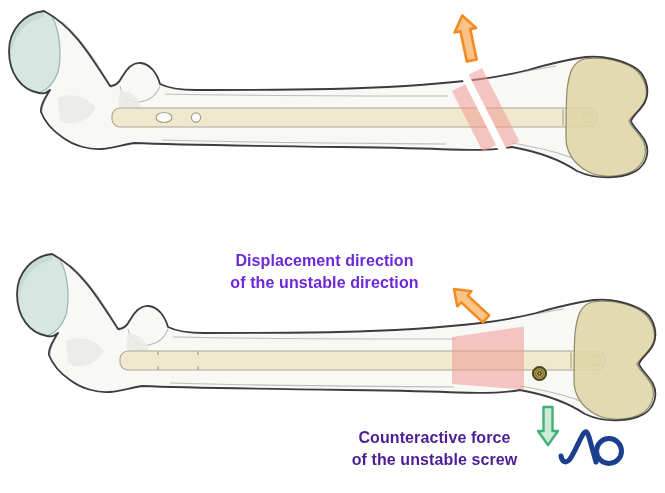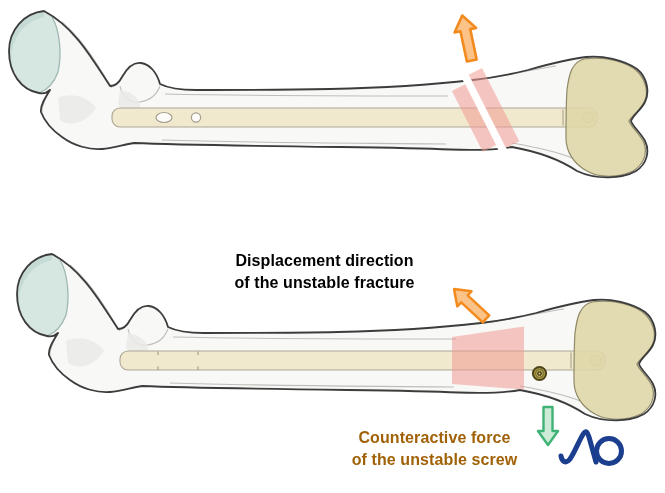--- a/index.html
+++ b/index.html
@@ -13,7 +13,7 @@
     font-size:16px;font-weight:600;line-height:22px;letter-spacing:.1px;
   }
   .label span{display:block;}
-  .label-displacement{left:212px;top:250px;width:225px;color:#000000;}
+  .label-displacement{left:212px;top:250px;width:225px;color:#6d28d9;}
   .label-counteractive{left:332px;top:427px;width:205px;color:#a16207;}
 </style>
 </head>

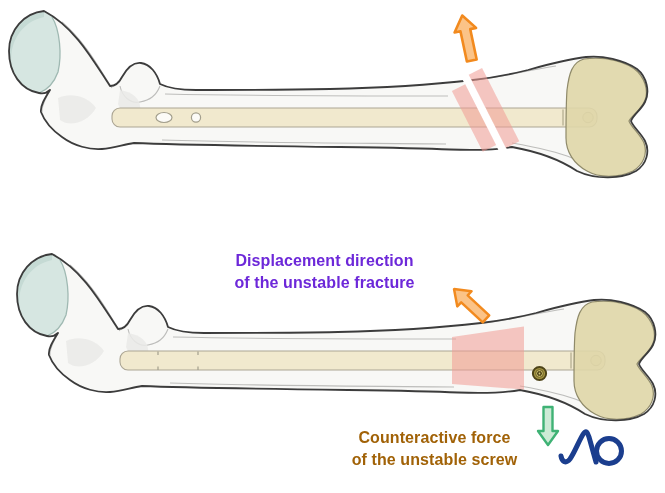--- a/index.html
+++ b/index.html
@@ -168,7 +168,7 @@
 
   <div class="label label-displacement">
     <span>Displacement direction</span>
-    <span>of the unstable fracture</span>
+    <span>of the unstable direction</span>
   </div>
   <div class="label label-counteractive">
     <span>Counteractive force</span>

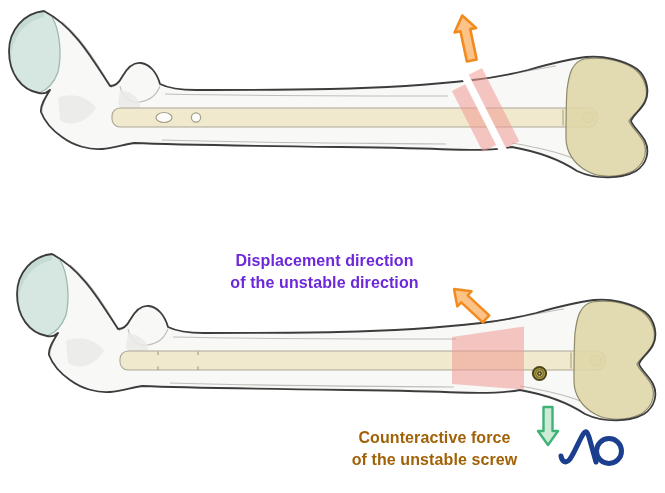--- a/index.html
+++ b/index.html
@@ -14,7 +14,7 @@
   }
   .label span{display:block;}
   .label-displacement{left:212px;top:250px;width:225px;color:#6d28d9;}
-  .label-counteractive{left:332px;top:427px;width:205px;color:#a16207;}
+  .label-counteractive{left:332px;top:427px;width:205px;color:#4c1d95;}
 </style>
 </head>
 <body>

